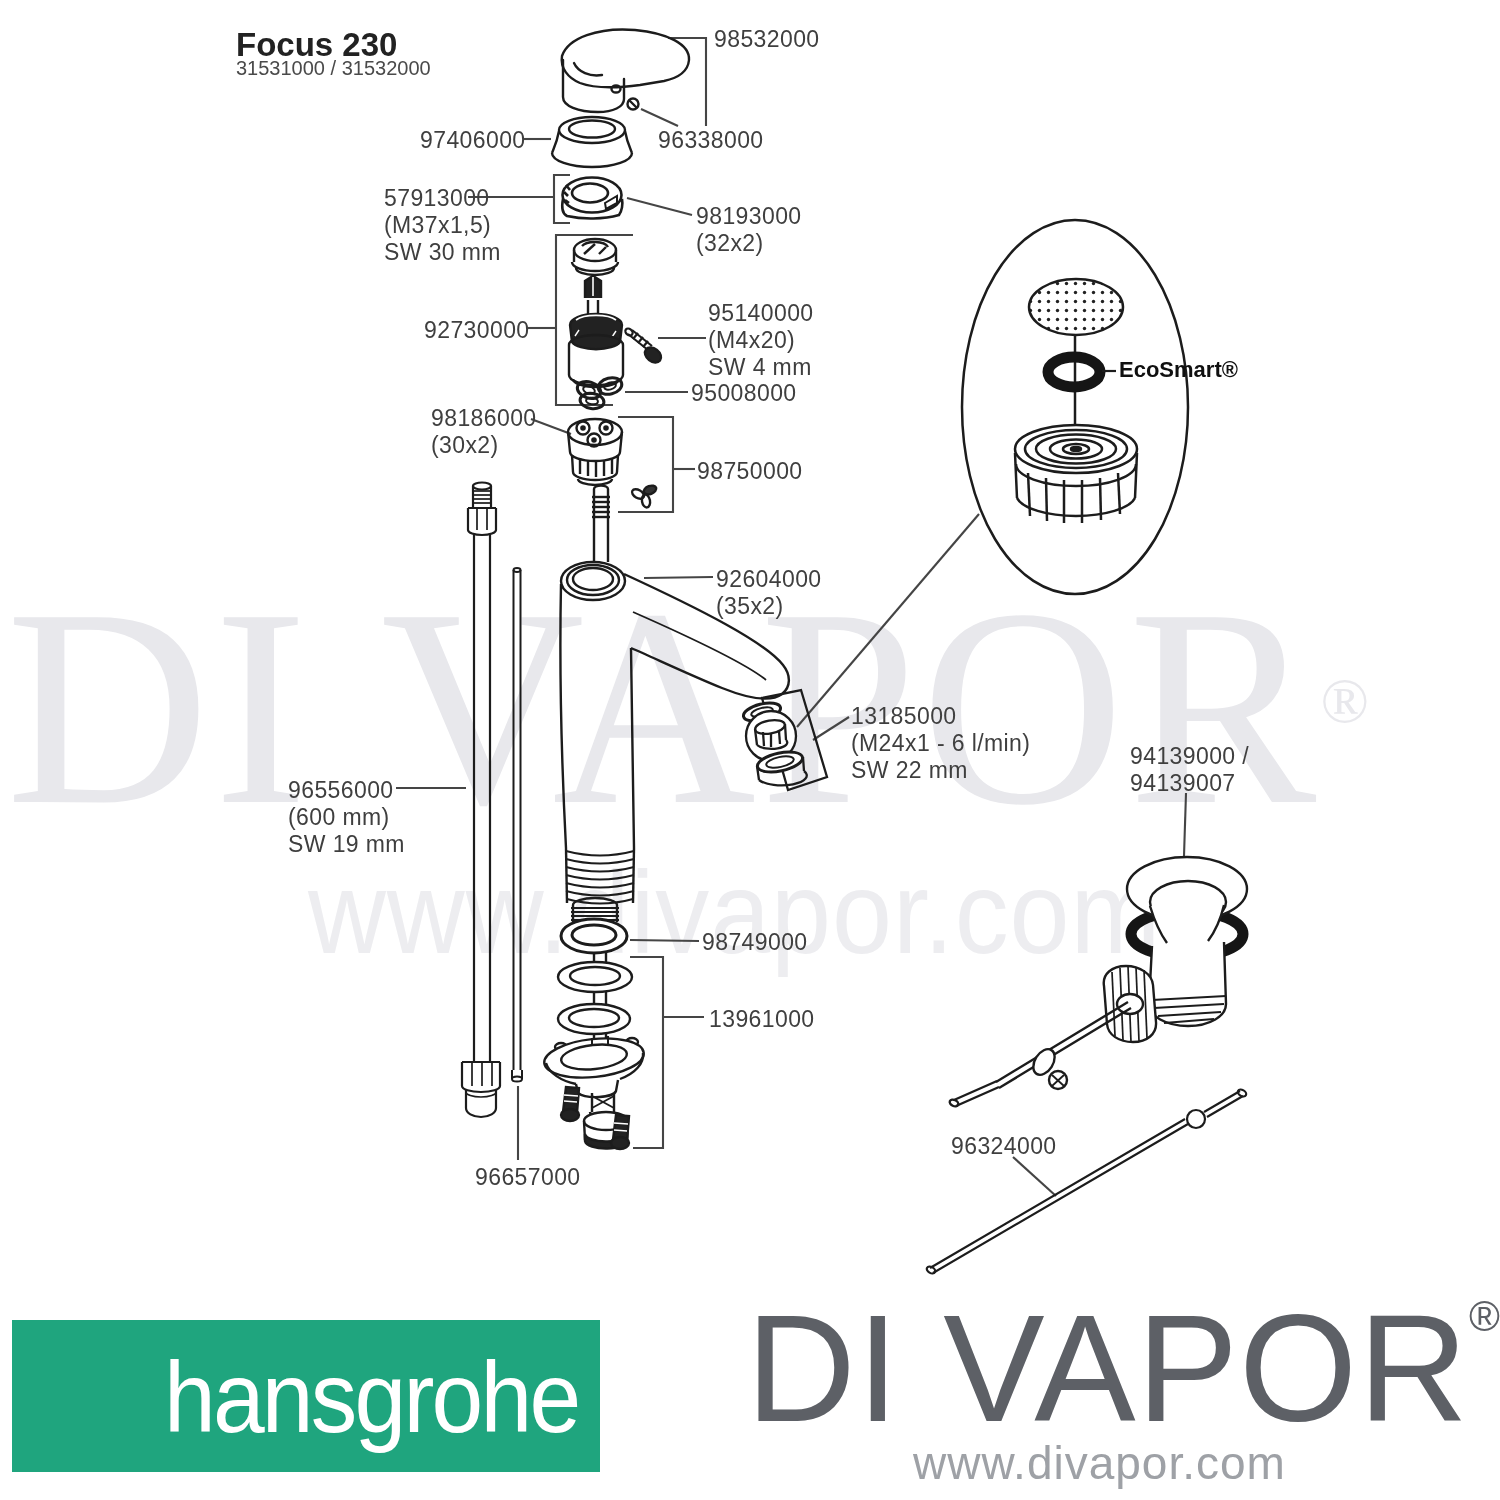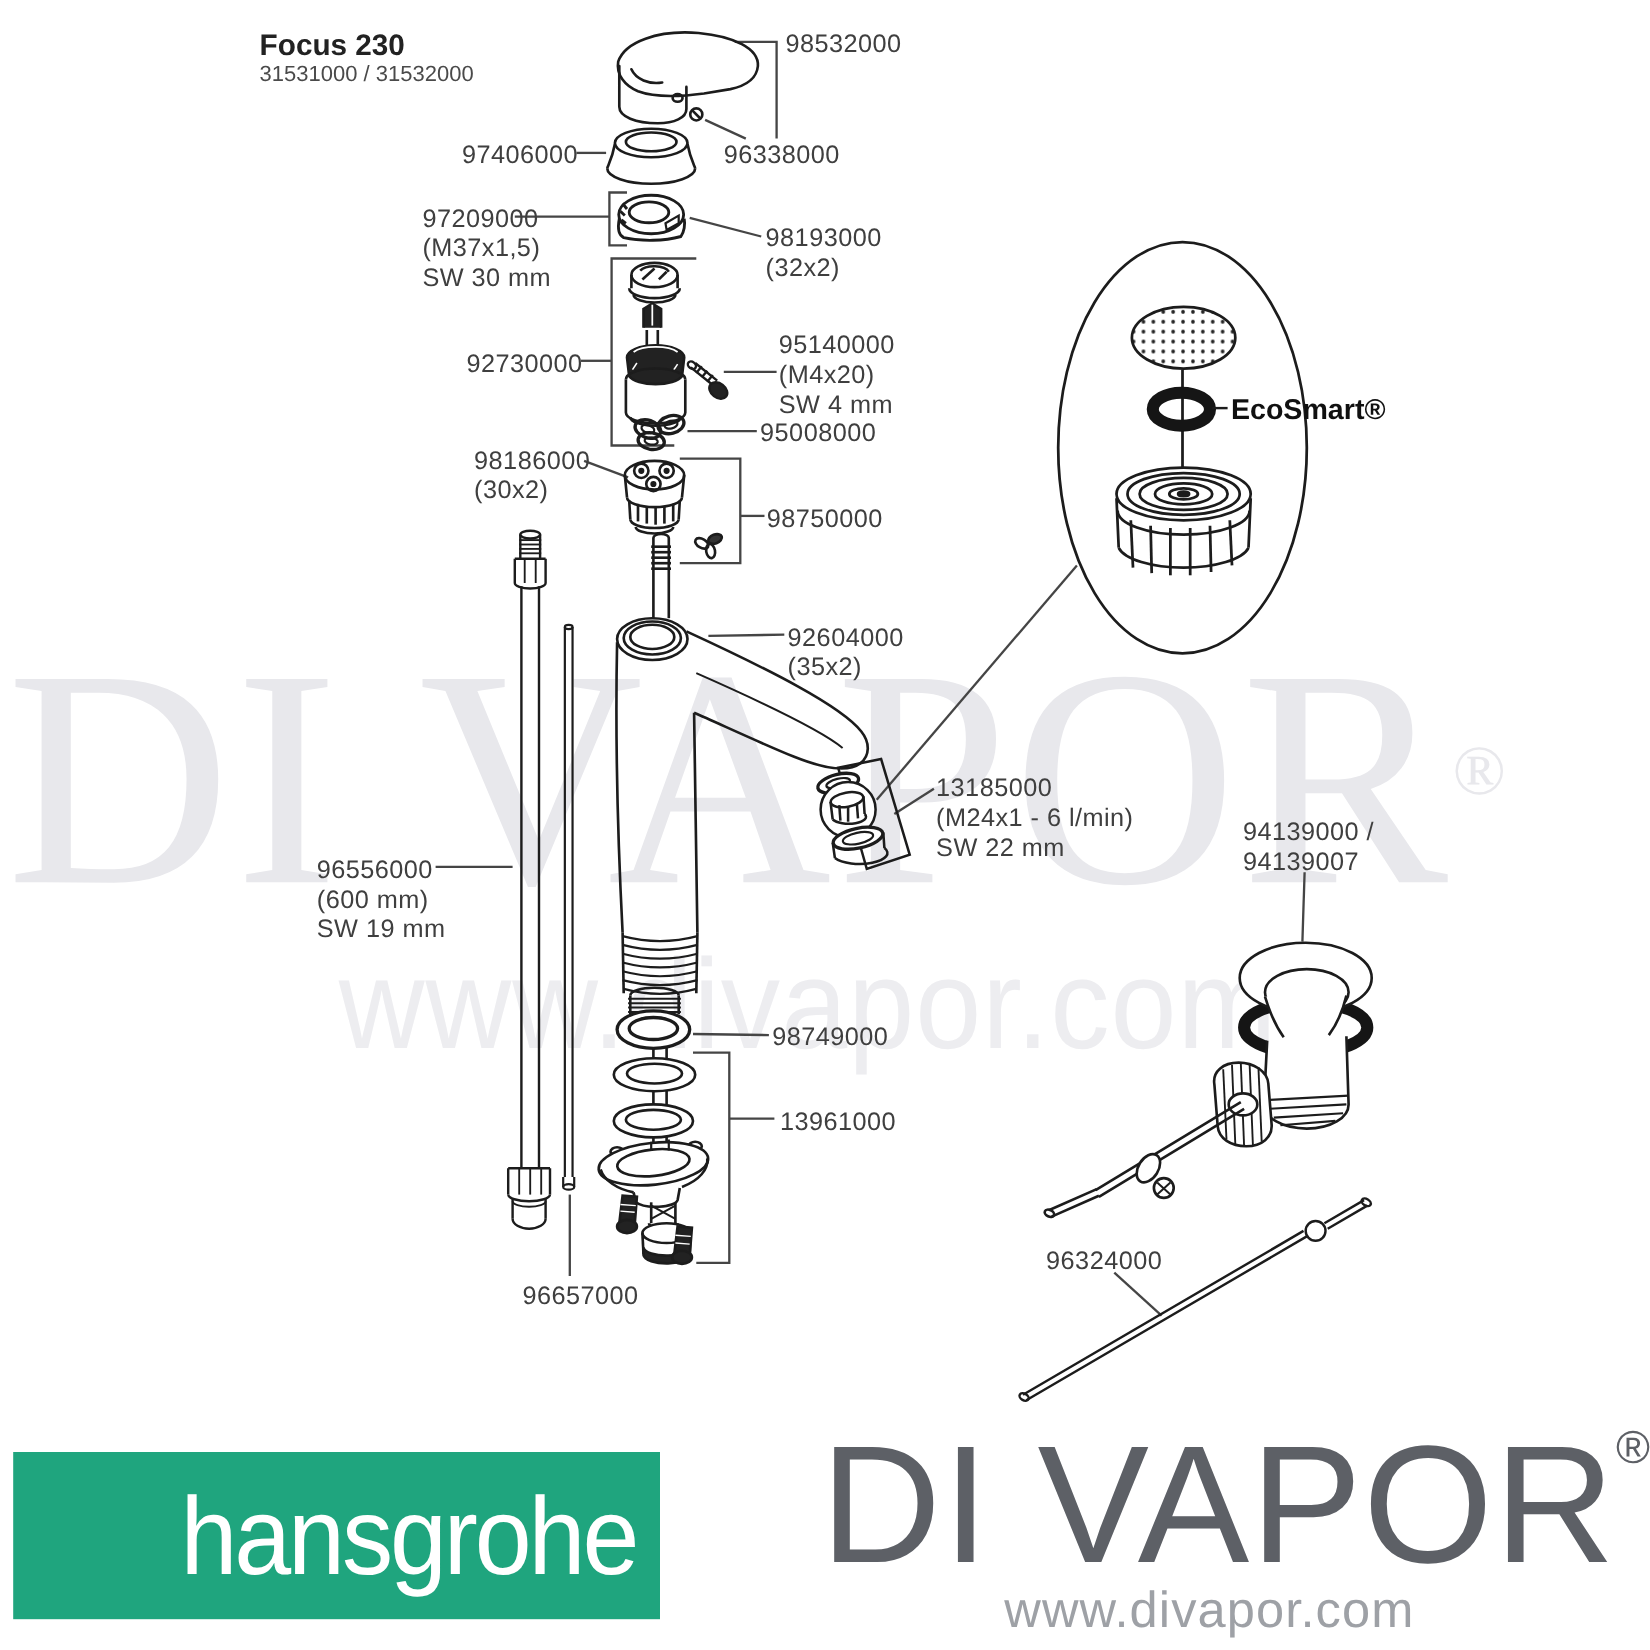--- a/index.html
+++ b/index.html
@@ -18,7 +18,7 @@
           transform:scaleX(0.93);transform-origin:left top;white-space:nowrap;}
   
   .lbl{font-size:23px;line-height:27px;color:var(--label);letter-spacing:0.4px;white-space:nowrap;}
-  .title-product{left:236px;top:26px;font-size:27px;font-weight:bold;color:#222;}
+  .title-product{left:236px;top:26px;font-size:33px;font-weight:bold;color:#222;}
   .title-codes{left:236px;top:57px;font-size:20px;color:#4a4a4a;}
   .ecosmart{left:1119px;top:357px;font-size:26px;font-weight:bold;color:#101010;}
   

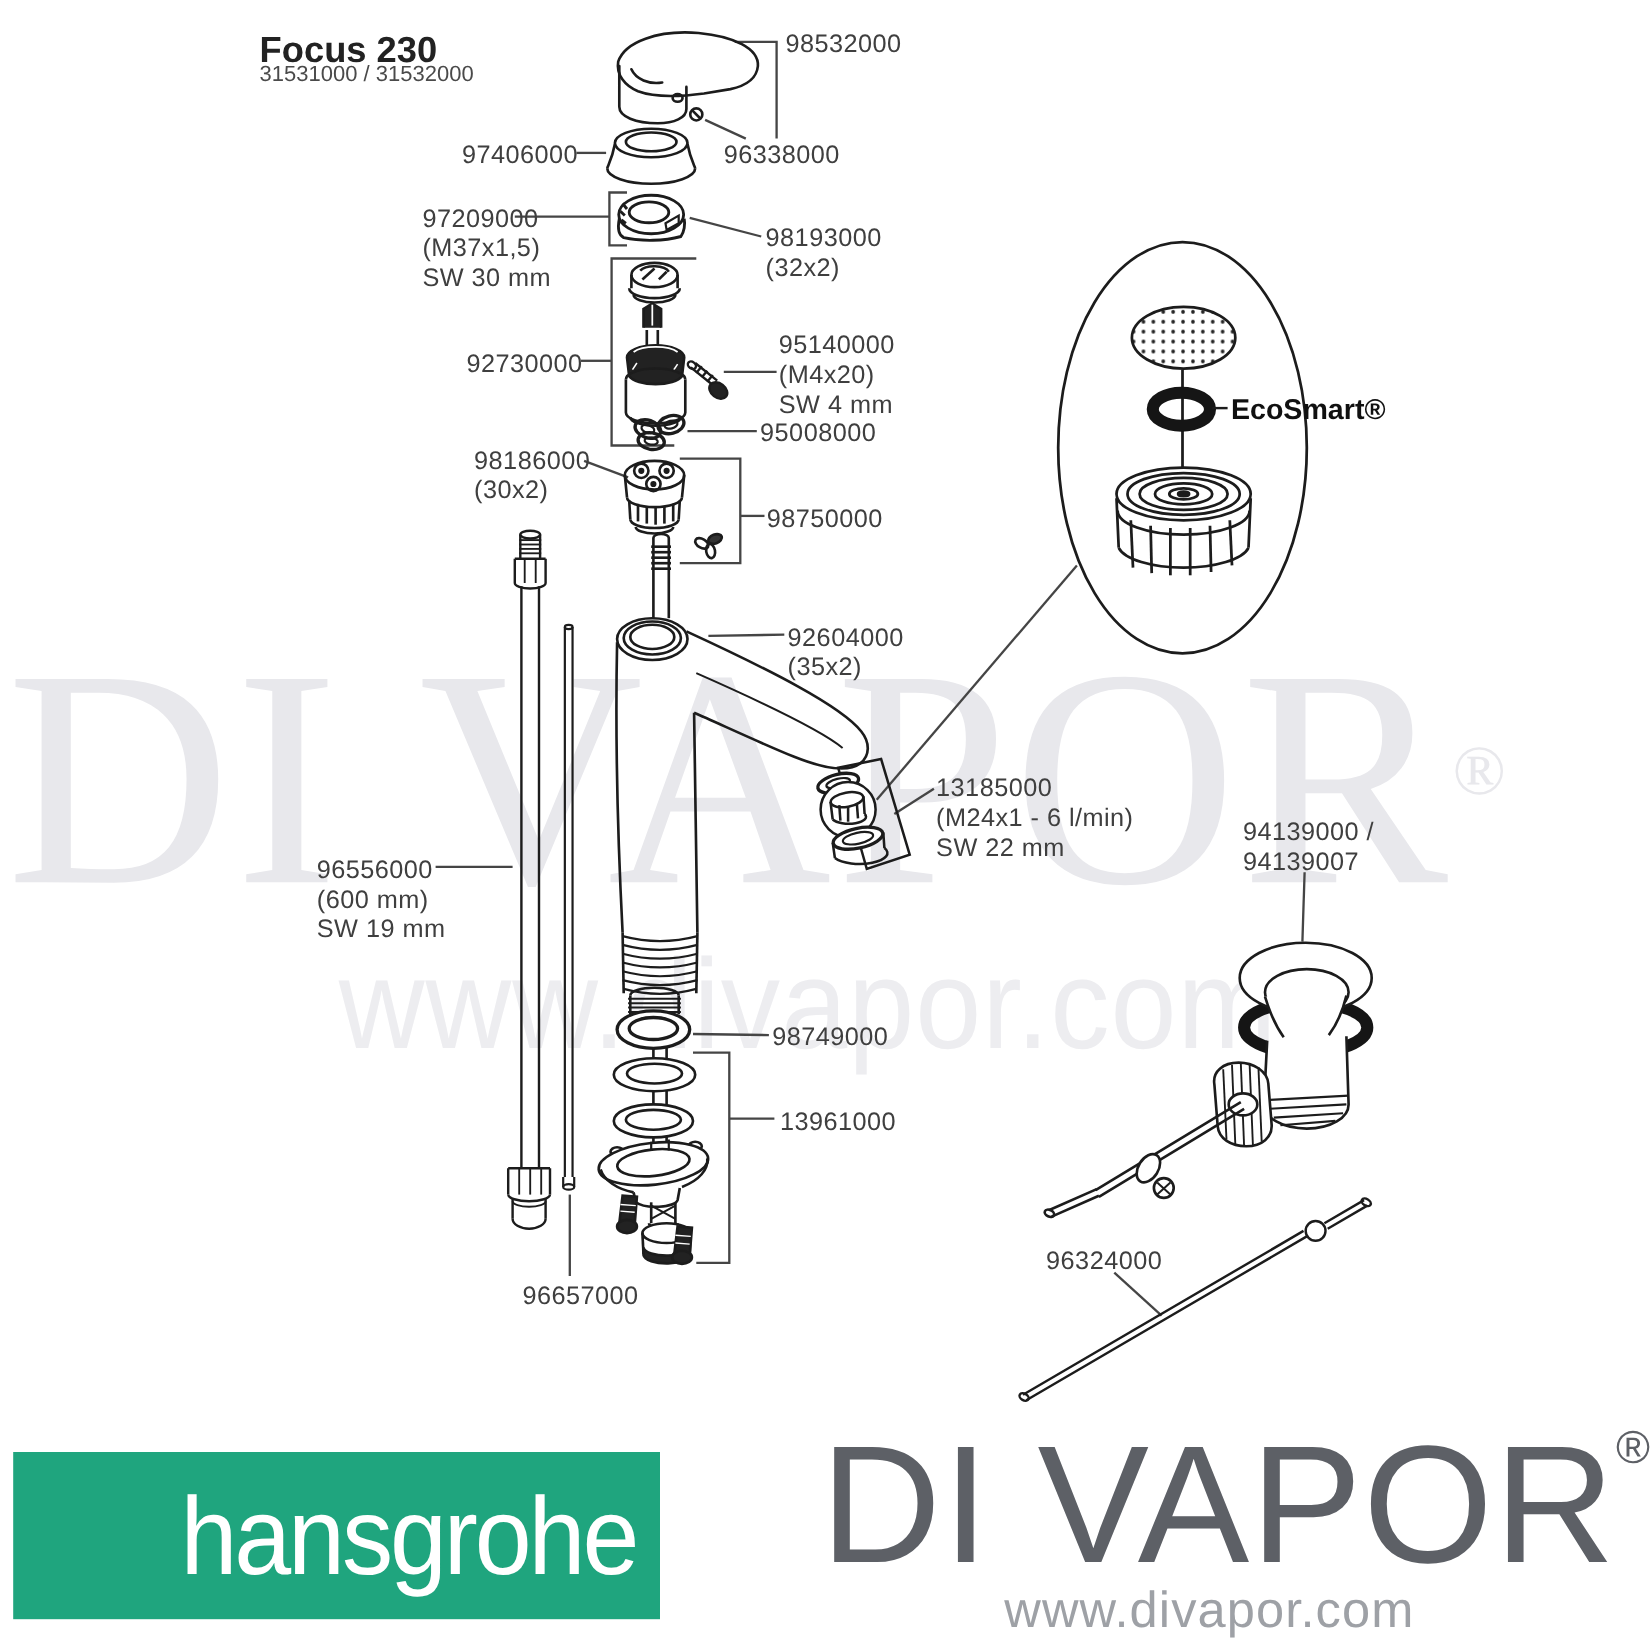--- a/index.html
+++ b/index.html
@@ -365,7 +365,7 @@
     <div>97406000</div>
   </div>
 <div class="abs lbl" style="left:384px;top:185px">
-  <div>97209000</div>
+  <div>57913000</div>
   <div>(M37x1,5)</div>
   <div>SW 30 mm</div>
 </div>

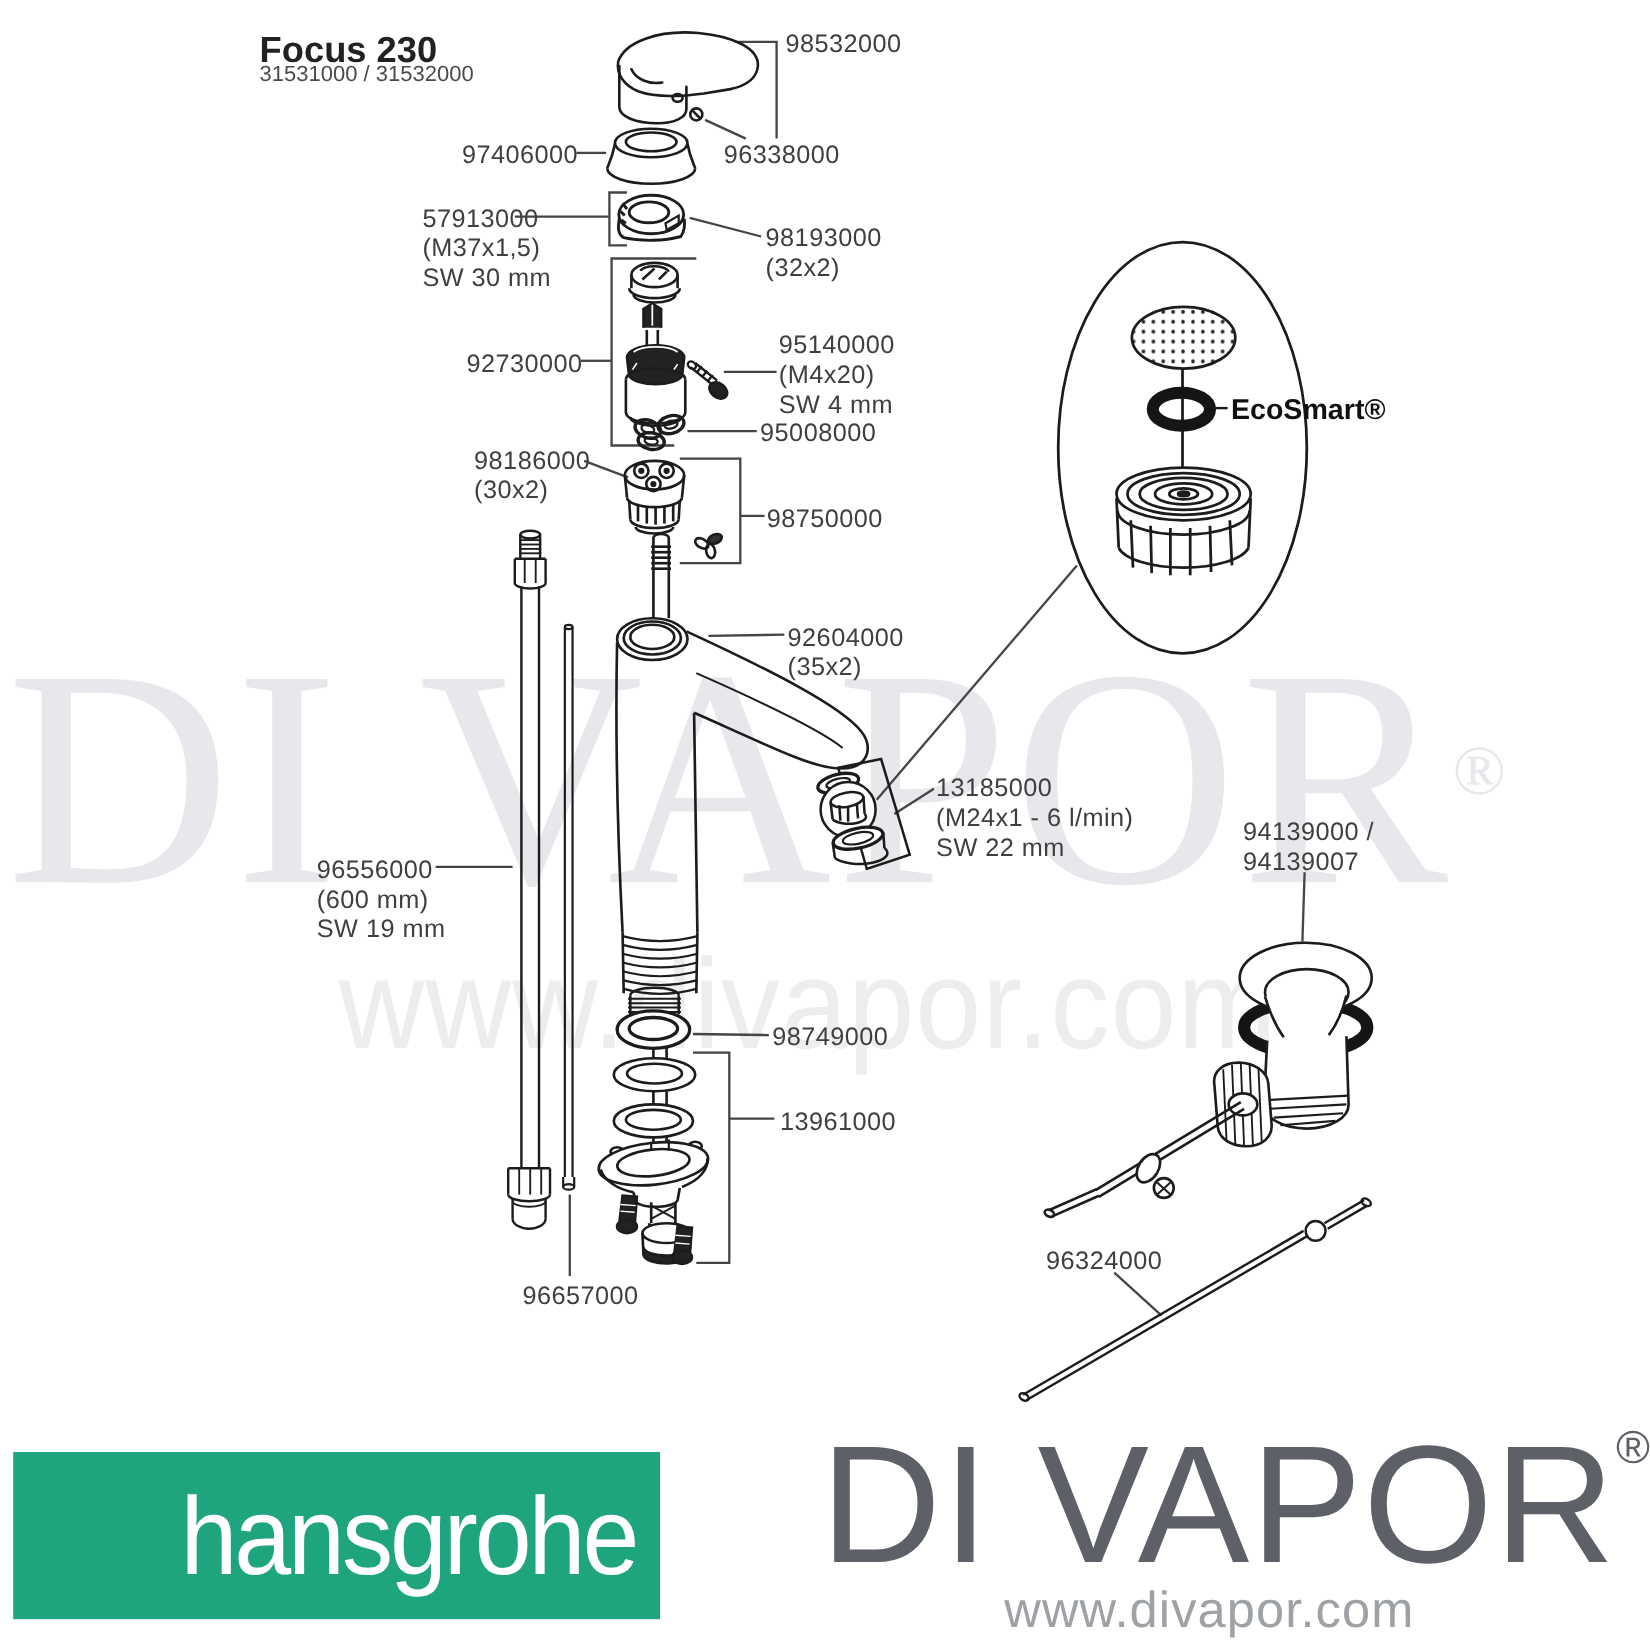--- a/index.html
+++ b/index.html
@@ -20,7 +20,7 @@
   .lbl{font-size:23px;line-height:27px;color:var(--label);letter-spacing:0.4px;white-space:nowrap;}
   .title-product{left:236px;top:26px;font-size:33px;font-weight:bold;color:#222;}
   .title-codes{left:236px;top:57px;font-size:20px;color:#4a4a4a;}
-  .ecosmart{left:1119px;top:357px;font-size:26px;font-weight:bold;color:#101010;}
+  .ecosmart{left:1119px;top:357px;font-size:22px;font-weight:bold;color:#101010;}
   
   .hg-box{left:12px;top:1320px;width:588px;height:152px;background:var(--green);}
   .hg-text{left:152px;top:20px;color:#fff;font-size:100px;letter-spacing:-3px;

